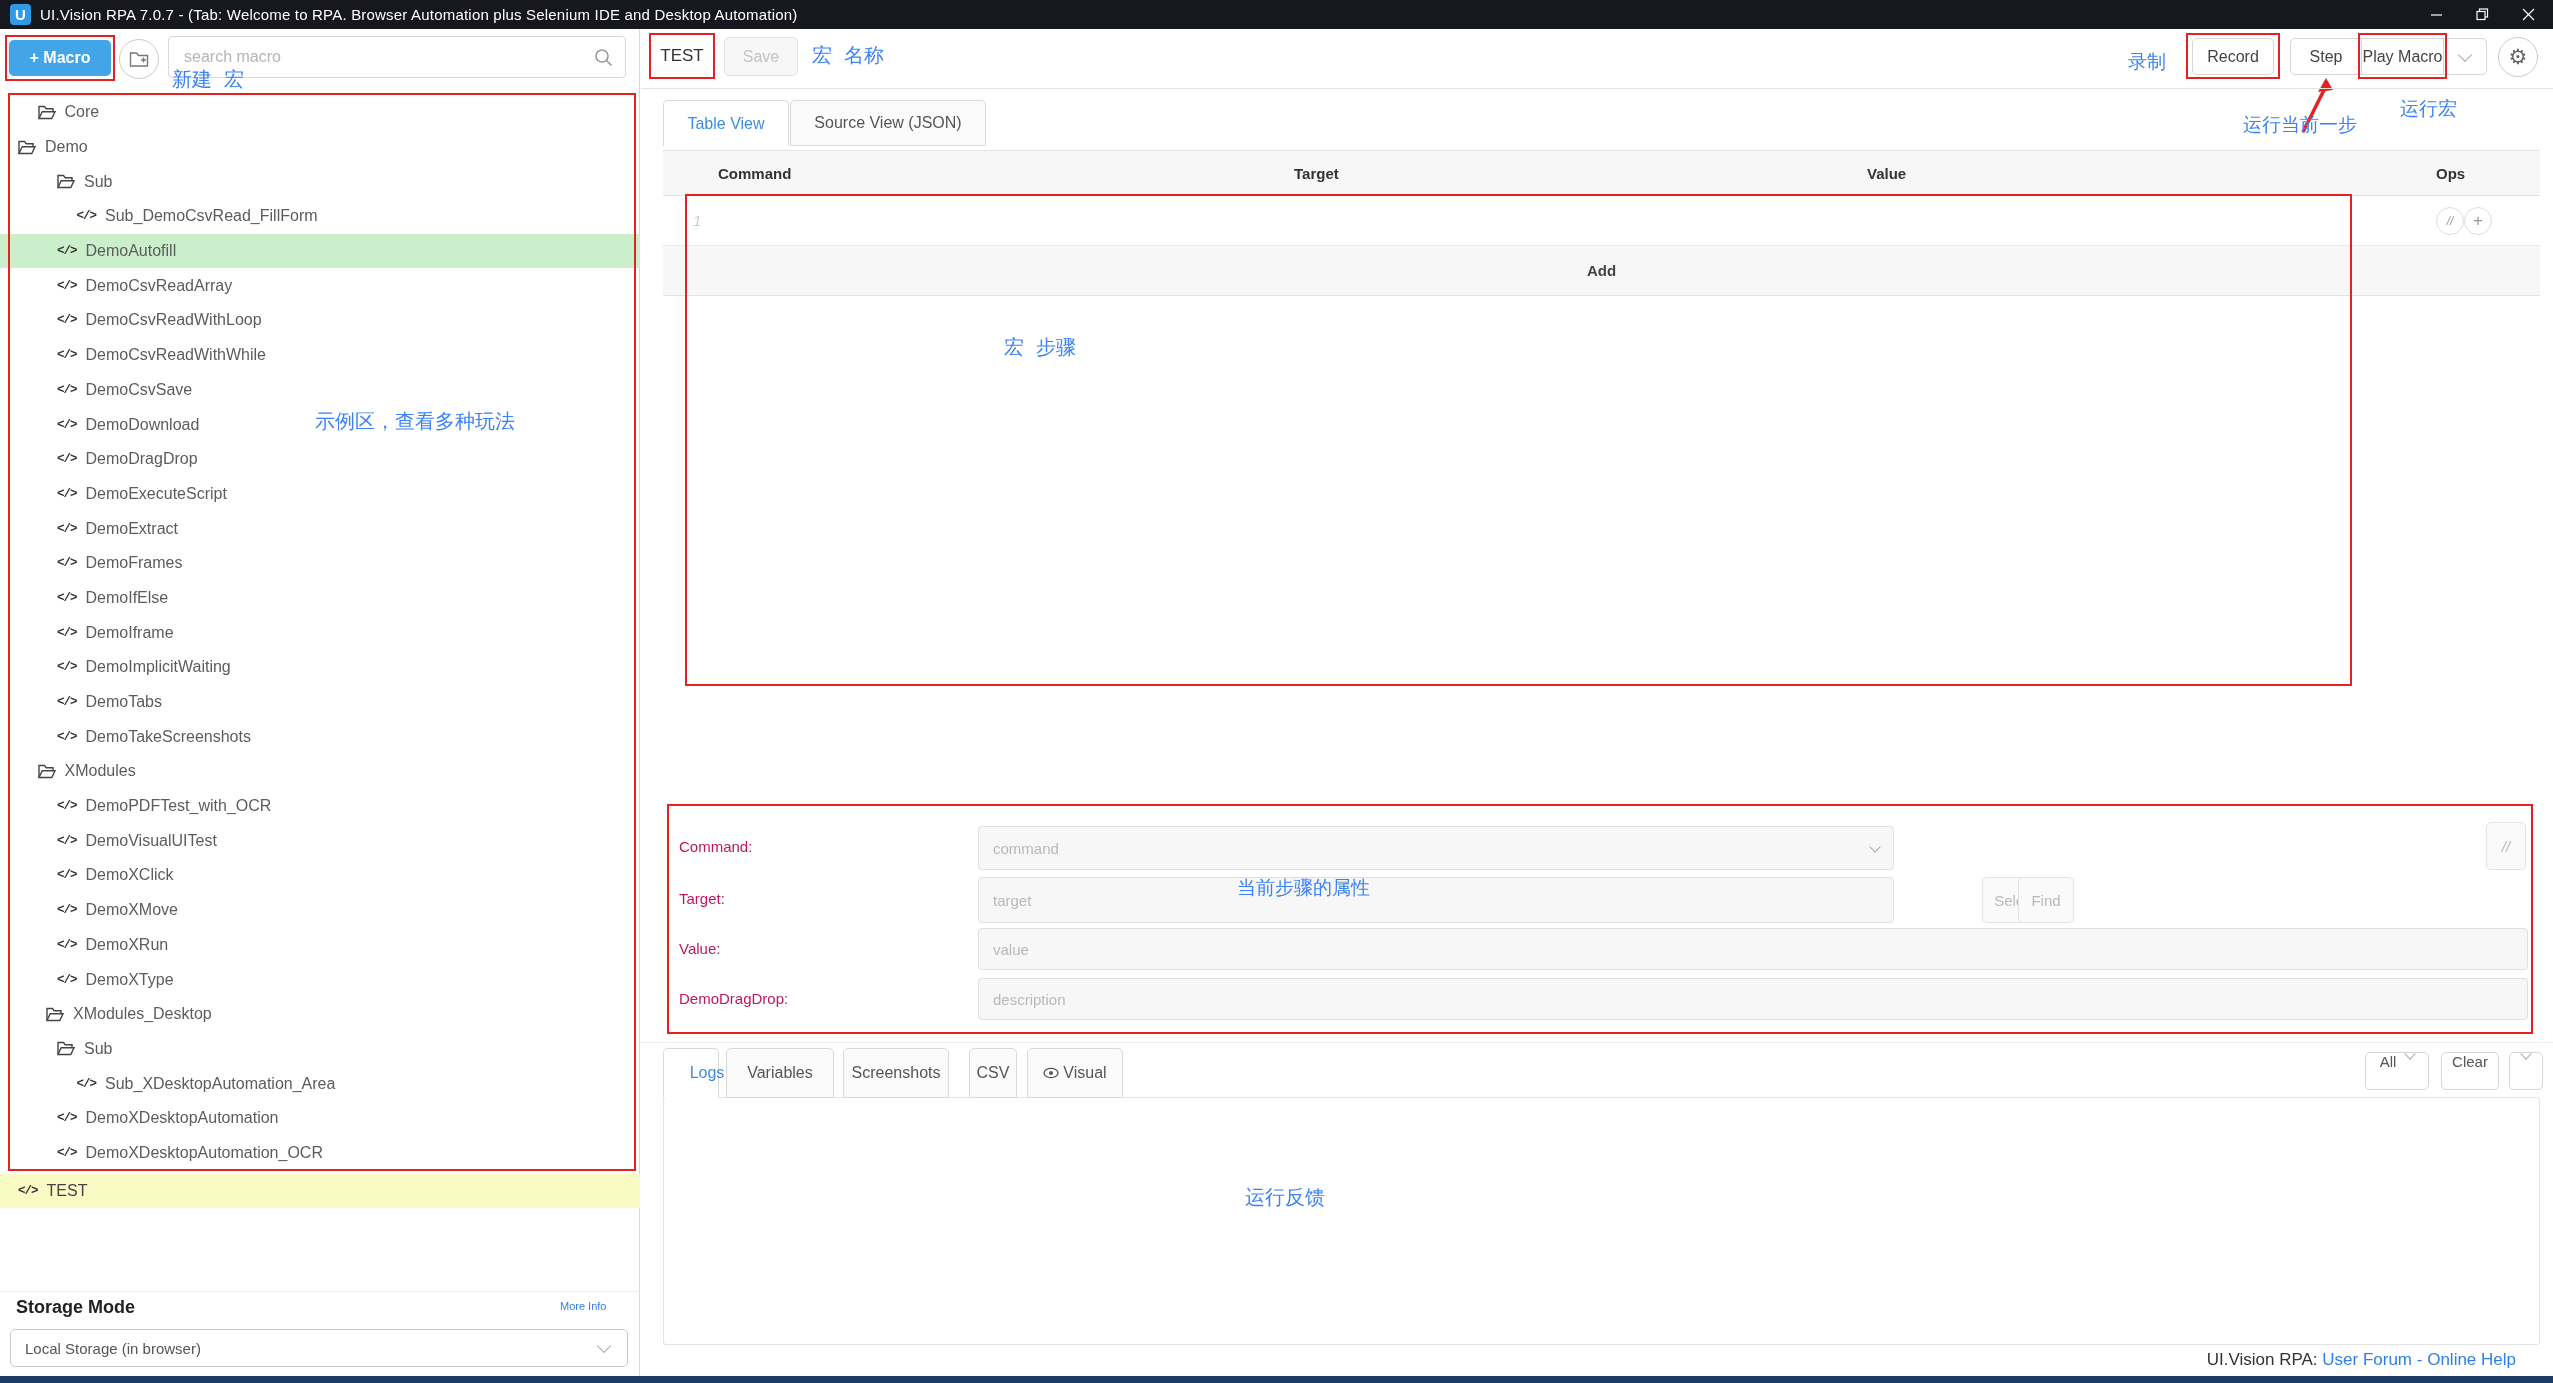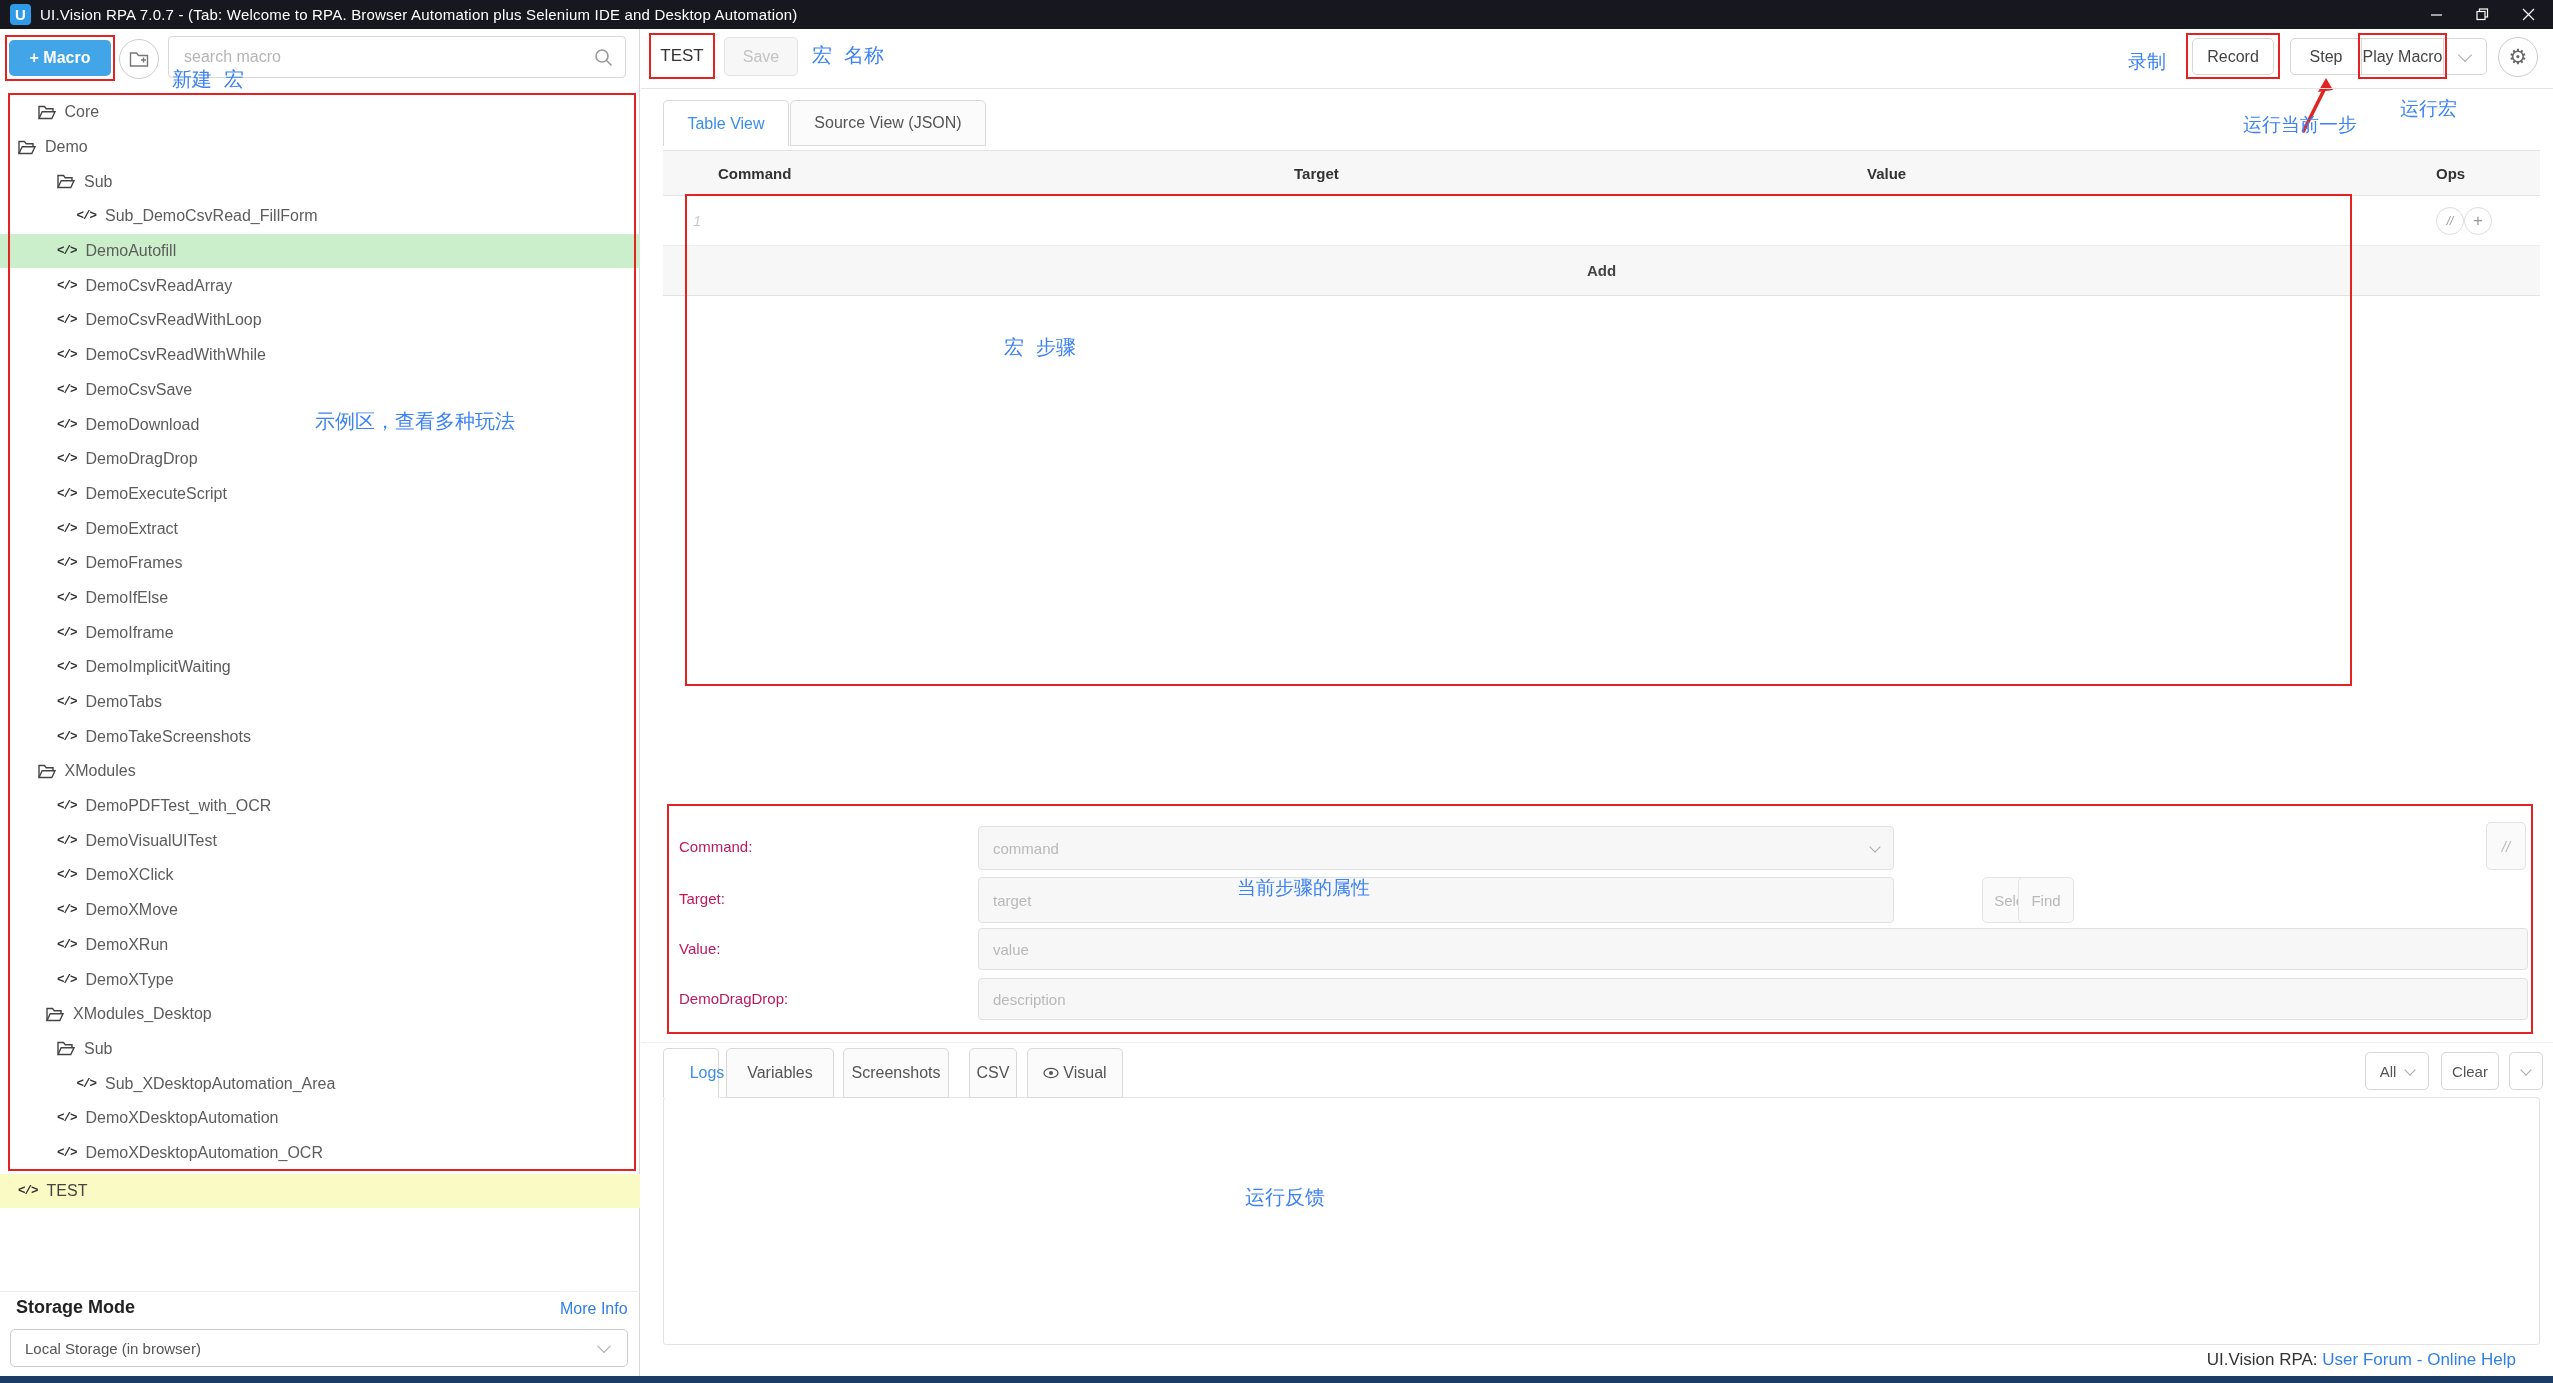--- a/index.html
+++ b/index.html
@@ -67,7 +67,7 @@
   .ltab{position:absolute;top:1048px;height:50px;border:1px solid #d9d9d9;border-radius:5px 5px 0 0;box-sizing:border-box;display:flex;align-items:center;justify-content:center;font-size:16px;color:#555;background:#fbfbfb;}
   .ltab.active{background:#fff;color:#3b8de8;border-bottom:1px solid #fff;z-index:2;}
   #logs-content{left:663px;top:1097px;width:1877px;height:248px;border:1px solid #e3e3e3;border-radius:3px;box-sizing:border-box;background:#fff;}
-  .smallbtn{position:absolute;top:1052px;height:38px;border:1px solid #d6d6d6;border-radius:5px;box-sizing:border-box;display:flex;align-items:center;justify-content:center;font-size:15px;color:#555;background:#fff;}
+  .smallbtn{position:absolute;top:1052px;height:38px;border:1px solid #d6d6d6;border-radius:5px;box-sizing:border-box;display:flex;justify-content:center;font-size:15px;color:#555;background:#fff;}
   
   #footer{position:absolute;right:37px;top:1350px;font-size:17px;color:#333;}
   #footer a{color:#2f7fe8;text-decoration:none;}

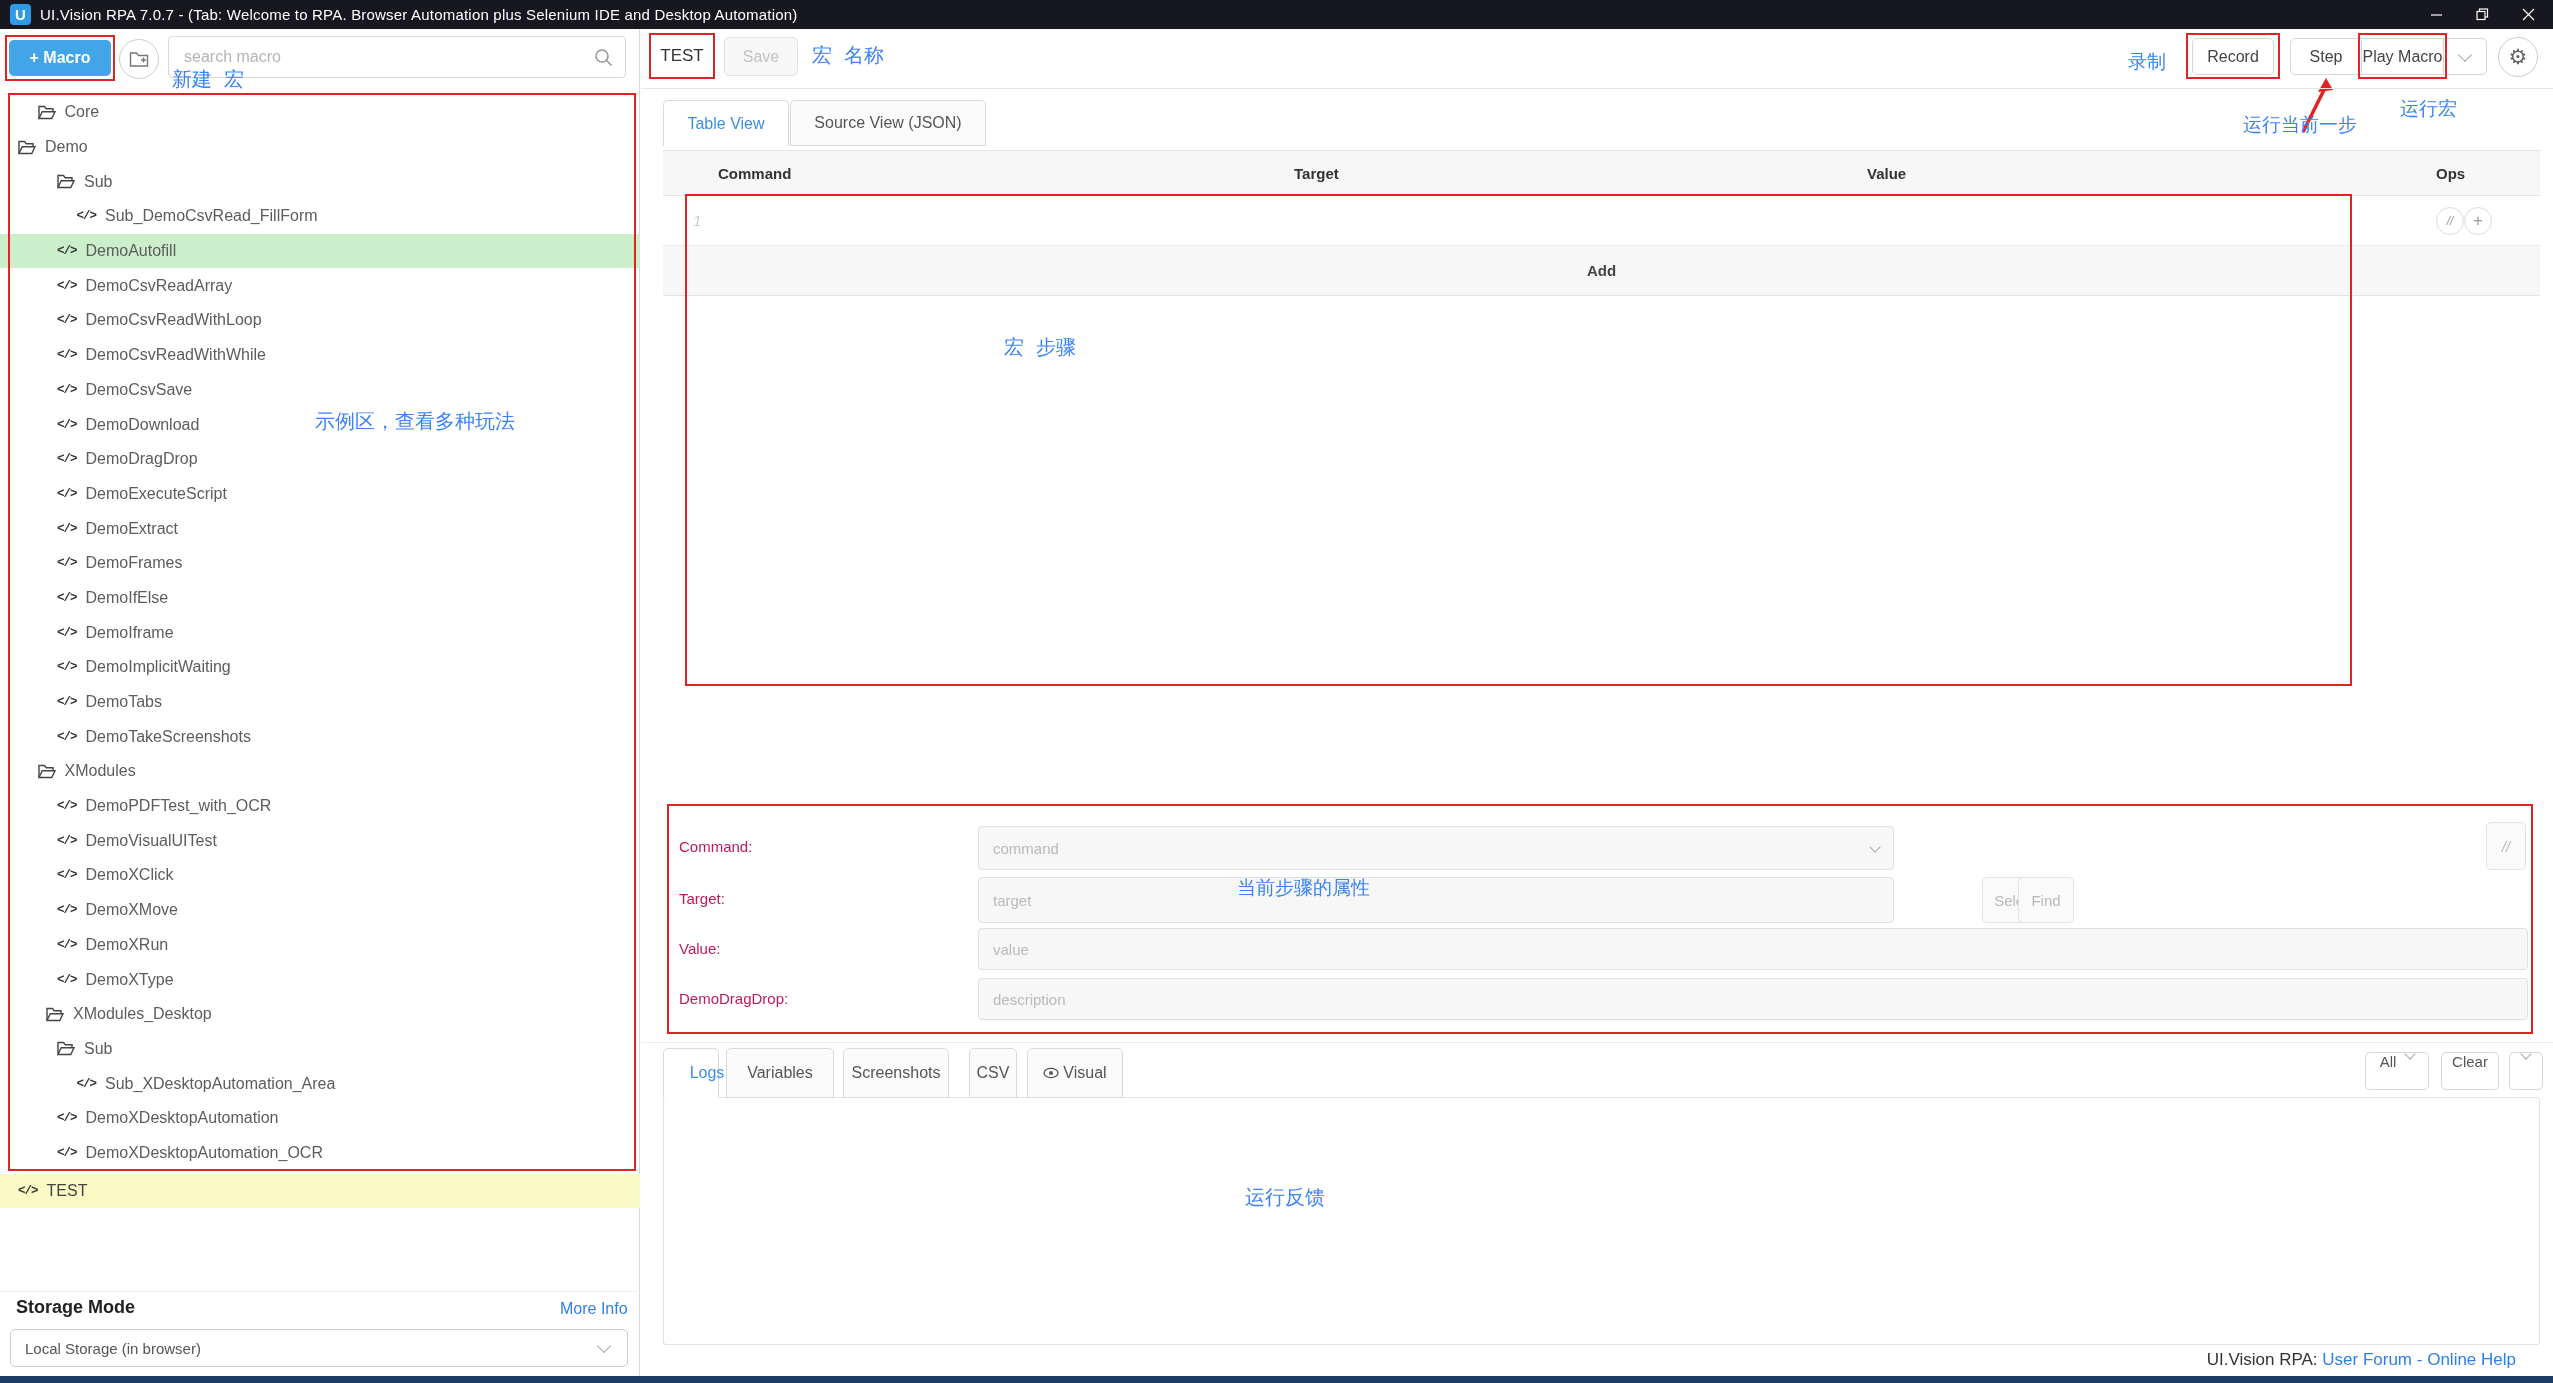--- a/index.html
+++ b/index.html
@@ -31,7 +31,7 @@
   
   #storage-sep{left:0;top:1291px;width:640px;border-top:1px solid #ededed;}
   #storage-title{left:16px;top:1297px;font-size:18px;font-weight:bold;color:#222;}
-  #more-info{left:560px;top:1300px;font-size:16px;color:#2f7fe8;}
+  #more-info{left:560px;top:1300px;font-size:11px;color:#2f7fe8;}
   #storage-select{left:10px;top:1329px;width:618px;height:38px;border:1.5px solid #ccc;border-radius:5px;box-sizing:border-box;display:flex;align-items:center;background:#fff;font-size:15px;color:#555;}
   #storage-select span.val{margin-left:14px;flex:1;}
   .chev{width:9px;height:9px;border-right:1.7px solid #aaa;border-bottom:1.7px solid #aaa;transform:rotate(45deg);display:inline-block;}

